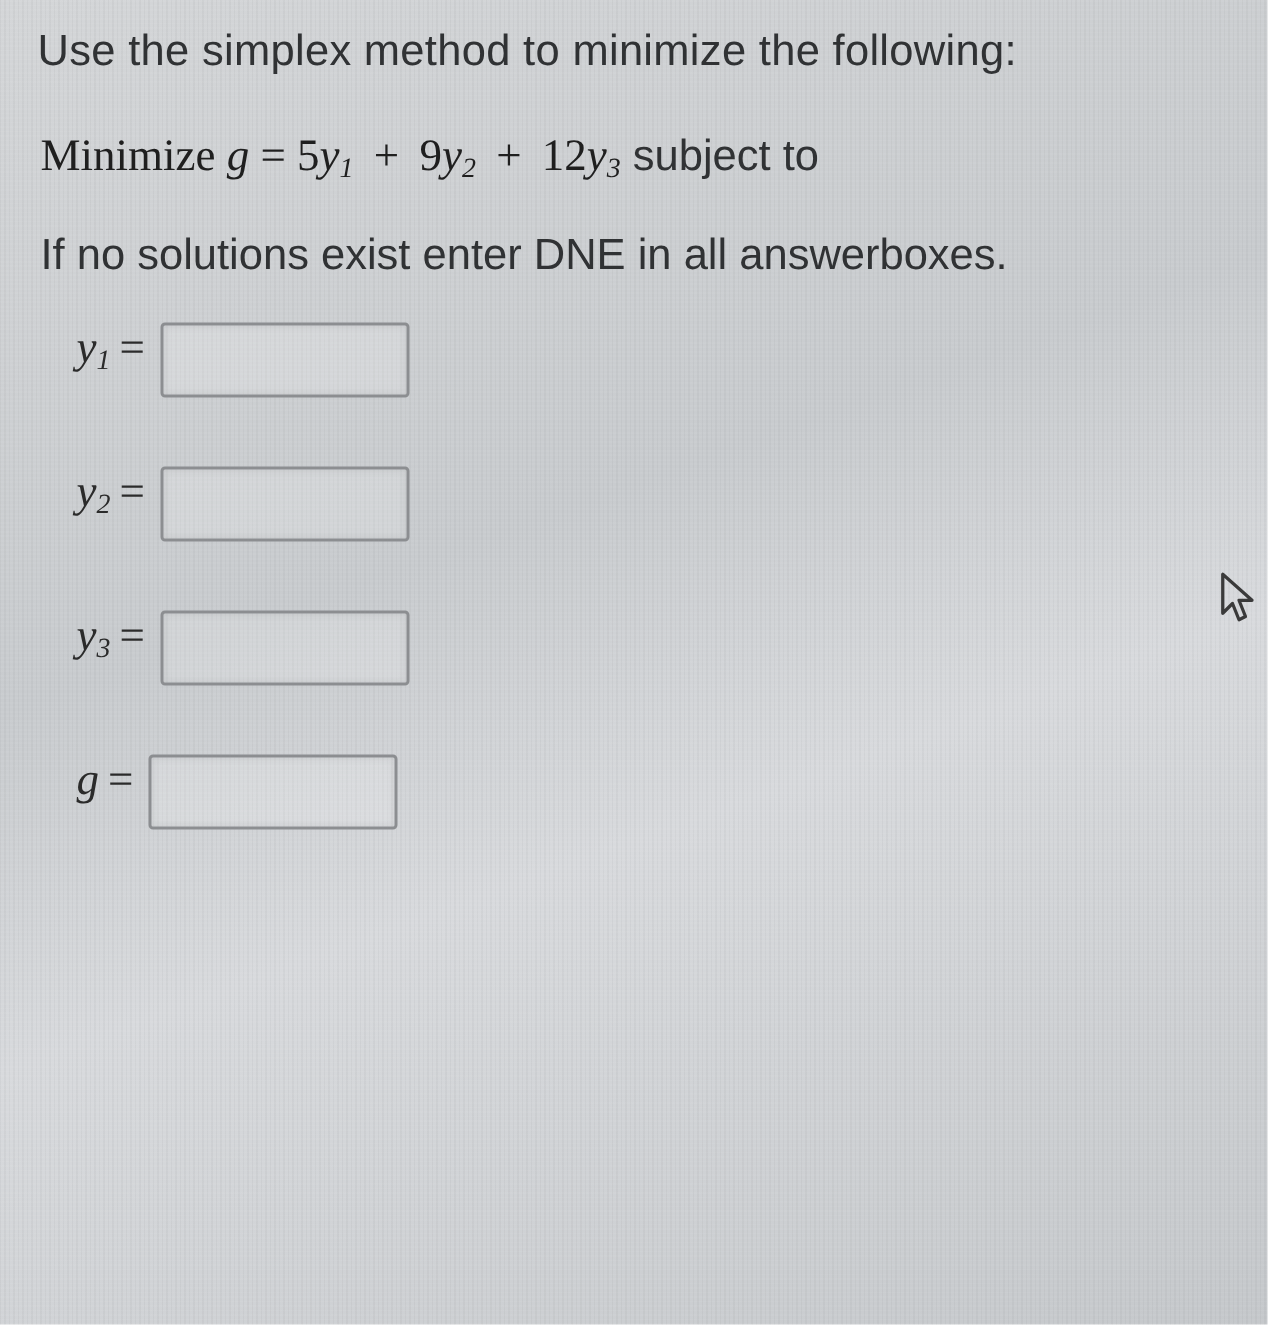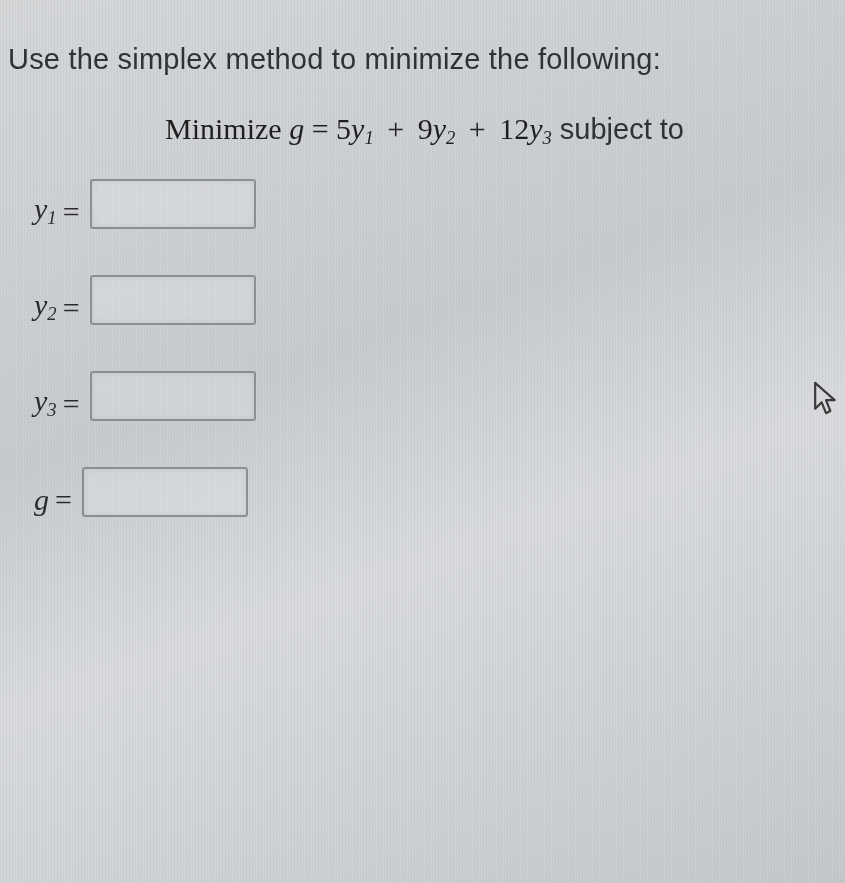--- a/index.html
+++ b/index.html
@@ -18,7 +18,7 @@
       repeating-linear-gradient(90deg,rgba(0,0,0,0.03) 0 1px,transparent 1px 3px);
     pointer-events:none;
   }
-  .content{position:relative;padding:18px 6px 10px 6px;margin-top:25px;}
+  .content{position:relative;padding:18px 6px 10px 23px;}
   .instr{
     font-family:"Segoe UI","Helvetica Neue",Arial,sans-serif;
     font-size:29px;

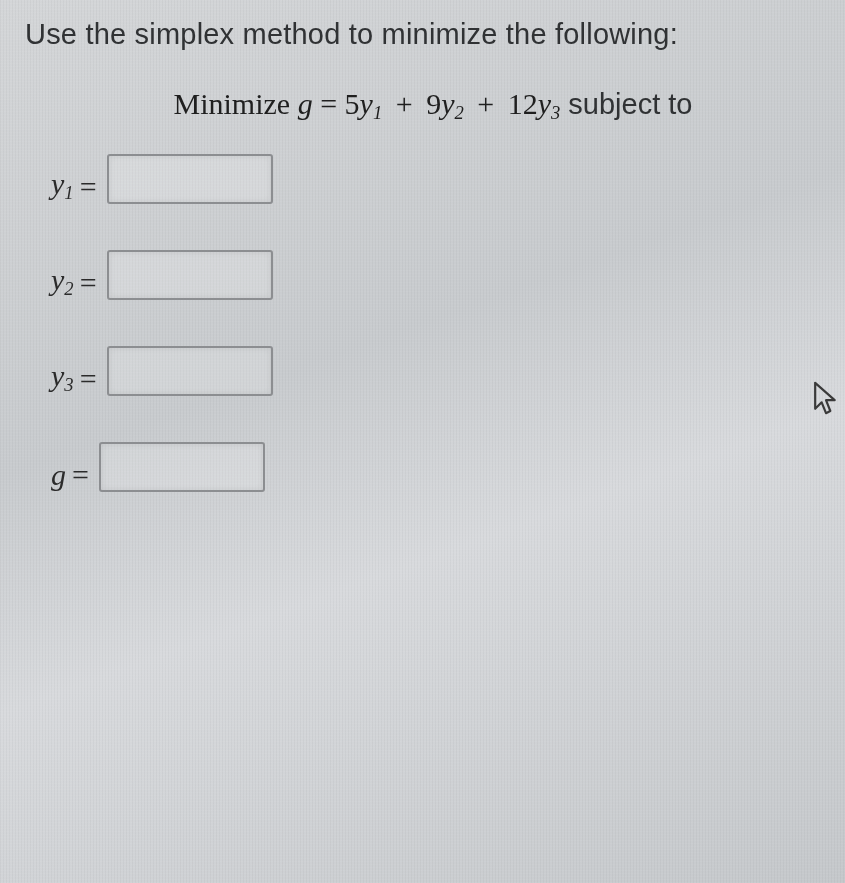--- a/index.html
+++ b/index.html
@@ -32,7 +32,6 @@
     color:#1f1f1f;
     margin:2px 0 2px 4px;
     white-space:nowrap;
-    text-align:center;
   }
   .mathblock{margin-bottom:30px;}
   .sub{font-size:.62em;vertical-align:-.28em;font-style:italic;}

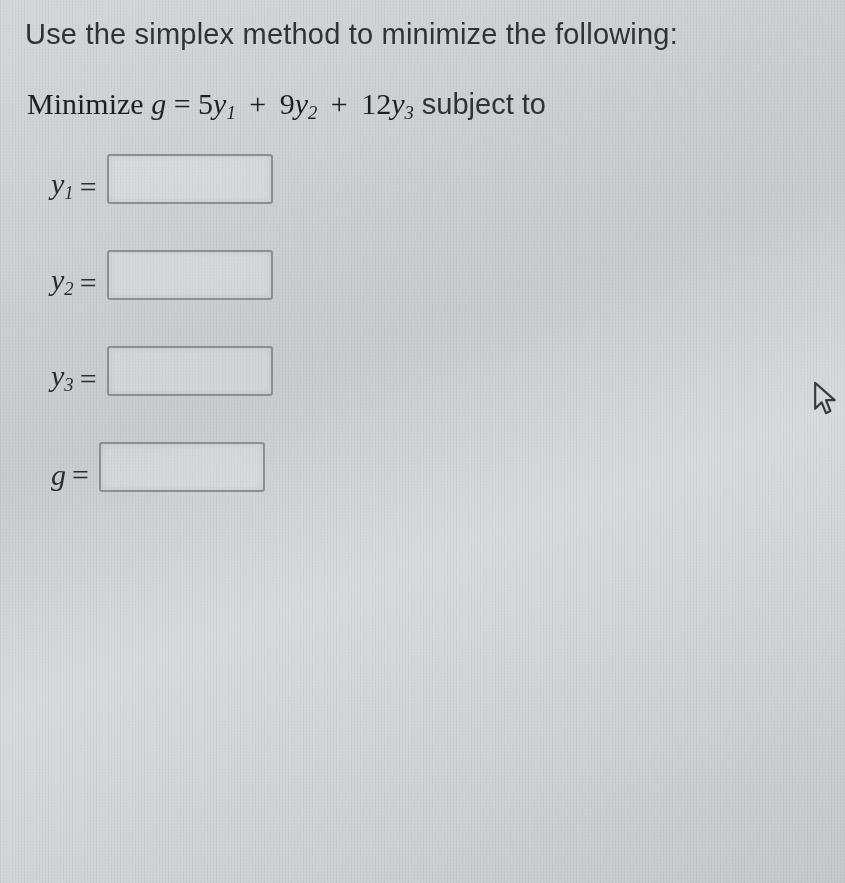--- a/index.html
+++ b/index.html
@@ -91,6 +91,7 @@
   </div>
 
 
+  <div class="dne">If no solutions exist enter DNE in all answerboxes.</div>
 
   <div class="answers" id="answers-host">
       <div class="ansrow">

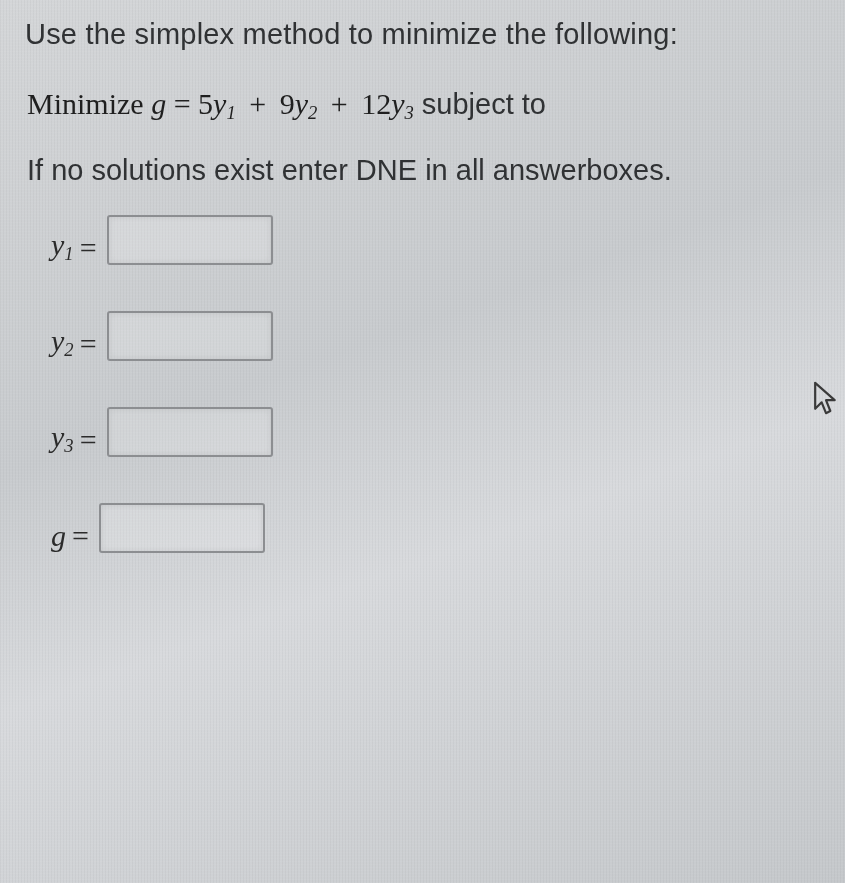--- a/index.html
+++ b/index.html
@@ -52,7 +52,7 @@
   }
   .answers{margin-top:28px;}
   .ansrow{
-    display:flex;align-items:flex-end;
+    display:flex;align-items:flex-start;
     margin:0 0 46px 28px;
     font-family:"Georgia","Times New Roman",serif;
     font-size:30px;font-style:italic;color:#2b2b2b;

